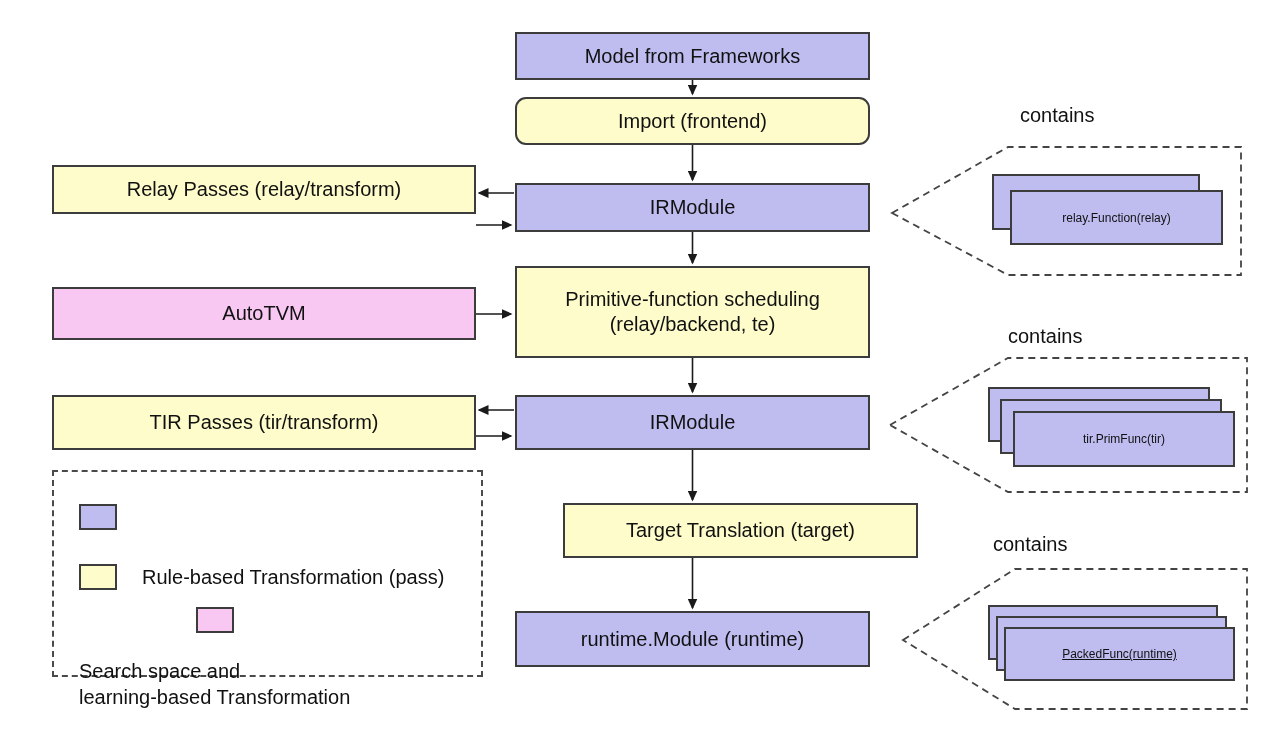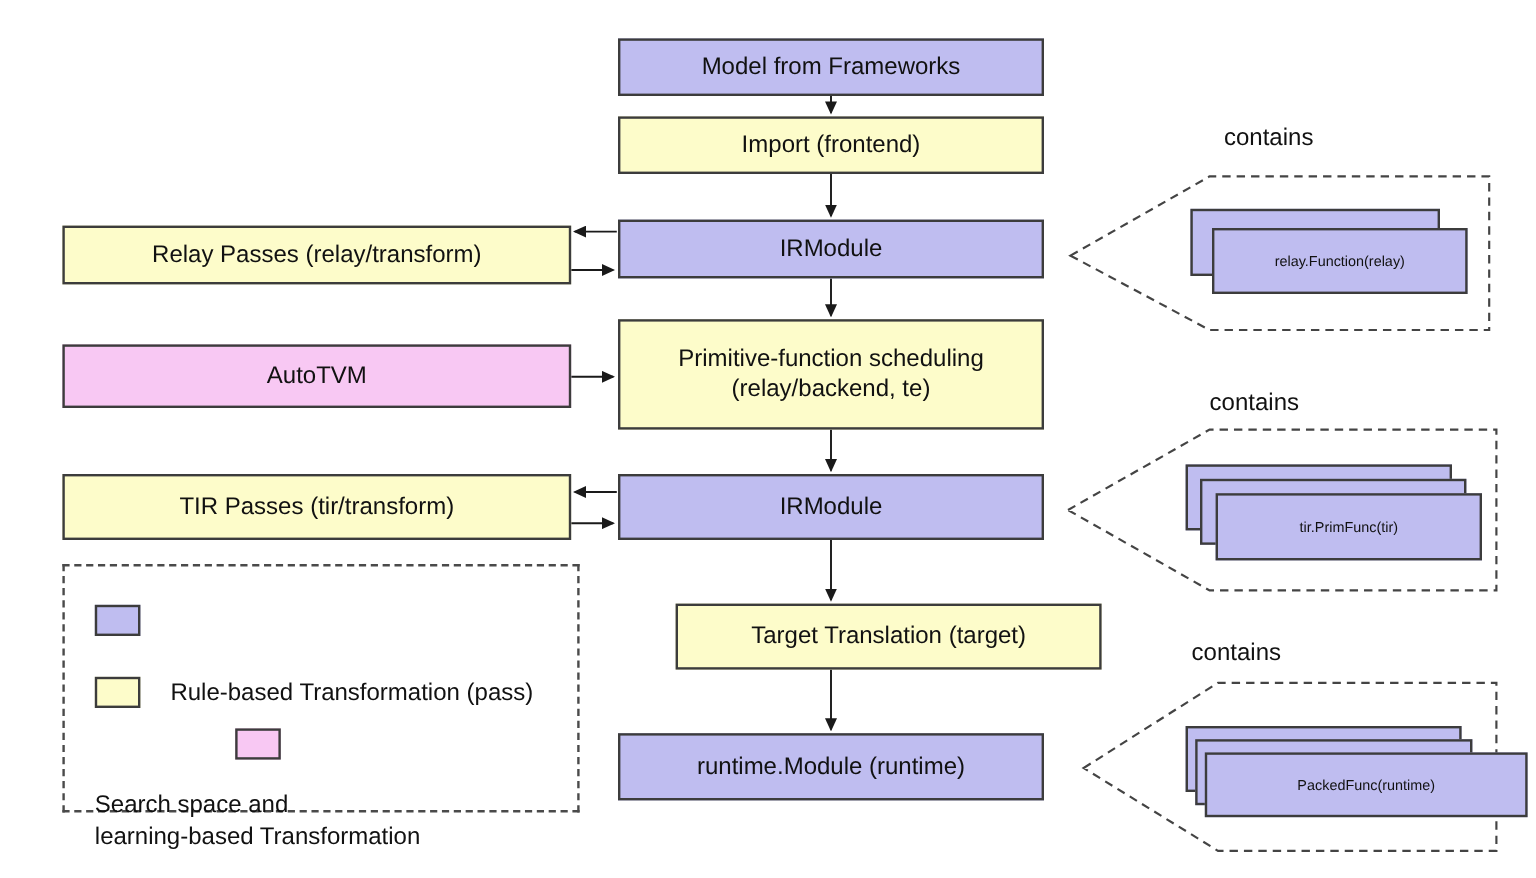--- a/index.html
+++ b/index.html
@@ -123,7 +123,7 @@
     <span>Model from Frameworks</span>
   </div>
 
-  <div class="box fill-pass" style="left:515px; top:97px;  width:355px; height:48px;">
+  <div class="box fill-pass" style="left:515px; top:97px;  width:355px; height:48px;border-radius:11px;">
     <span>Import (frontend)</span>
   </div>
 

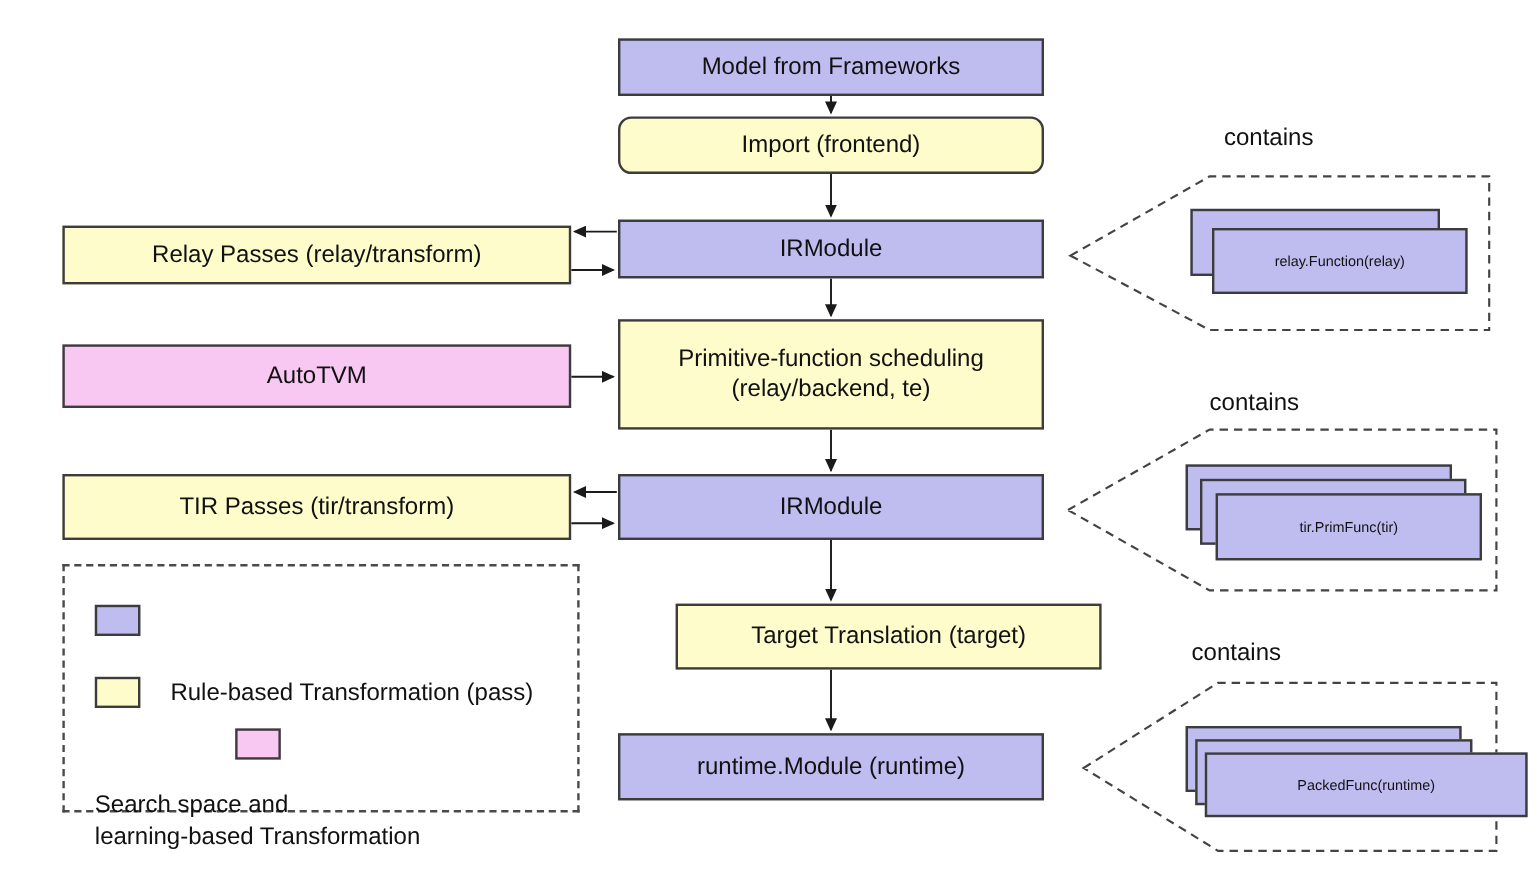--- a/index.html
+++ b/index.html
@@ -148,7 +148,7 @@
     <span>runtime.Module (runtime)</span>
   </div>
 
-  <div class="box fill-pass" style="left:52px; top:188px; width:424px; height:49px;">
+  <div class="box fill-pass" style="left:52px; top:165px; width:424px; height:49px;">
     <span>Relay Passes (relay/transform)</span>
   </div>
 

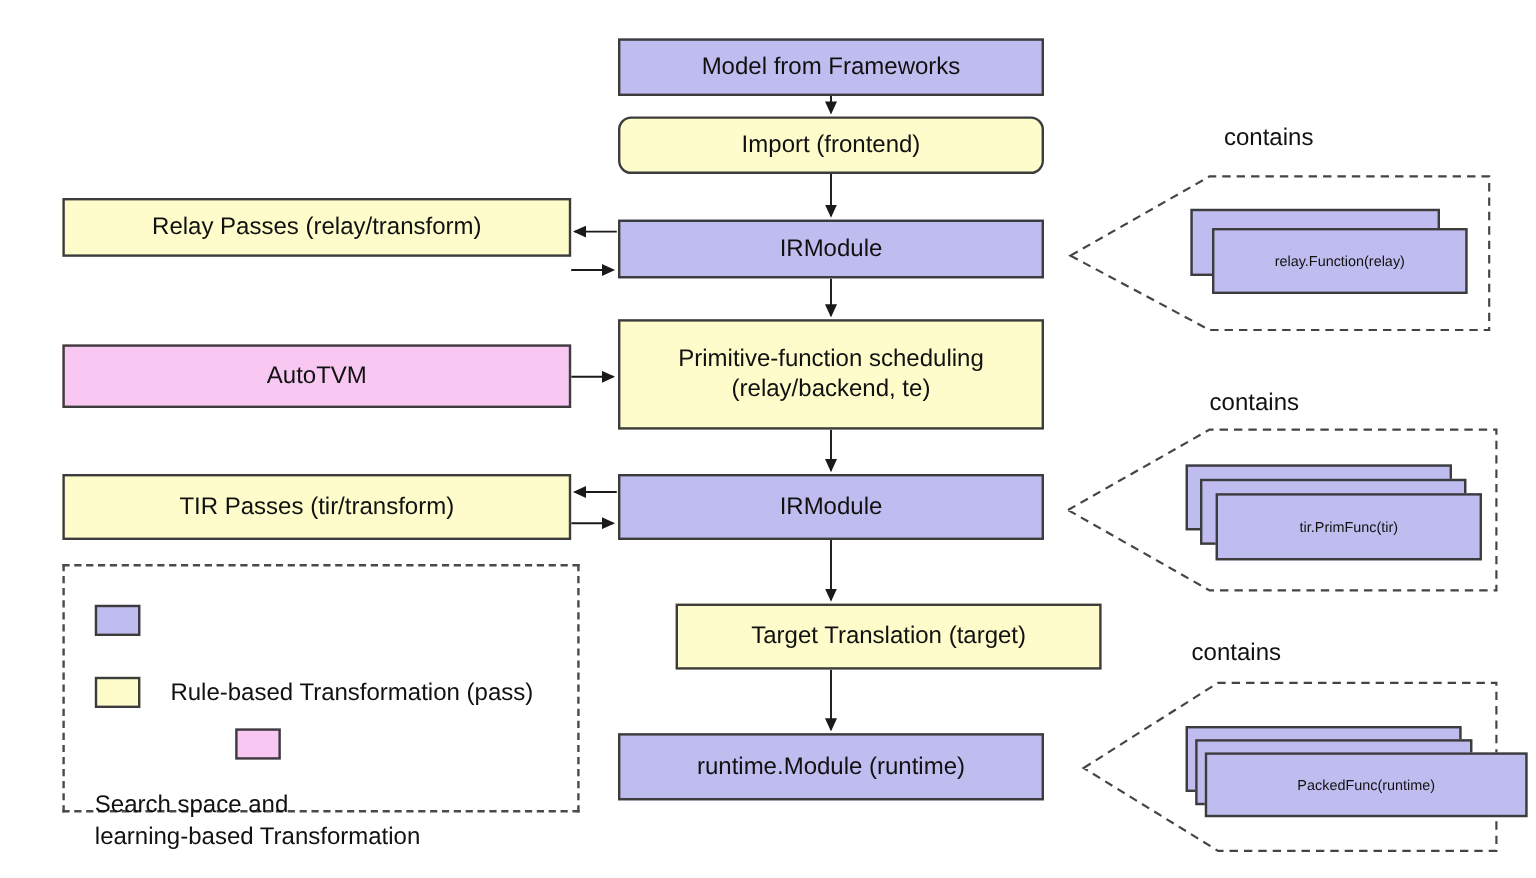--- a/index.html
+++ b/index.html
@@ -176,7 +176,7 @@
   <div class="contains-label" style="left:993px; top:533px;">contains</div>
   <div class="stack-box" style="left:988px; top:605px; width:230px; height:55px;"></div>
   <div class="stack-box" style="left:996px; top:616px; width:231px; height:55px;"></div>
-  <div class="stack-box" style="left:1004px; top:627px; width:269px; height:54px;">
+  <div class="stack-box" style="left:1004px; top:627px; width:231px; height:54px;text-decoration:underline;">
     <span>PackedFunc(runtime)</span>
   </div>
 

